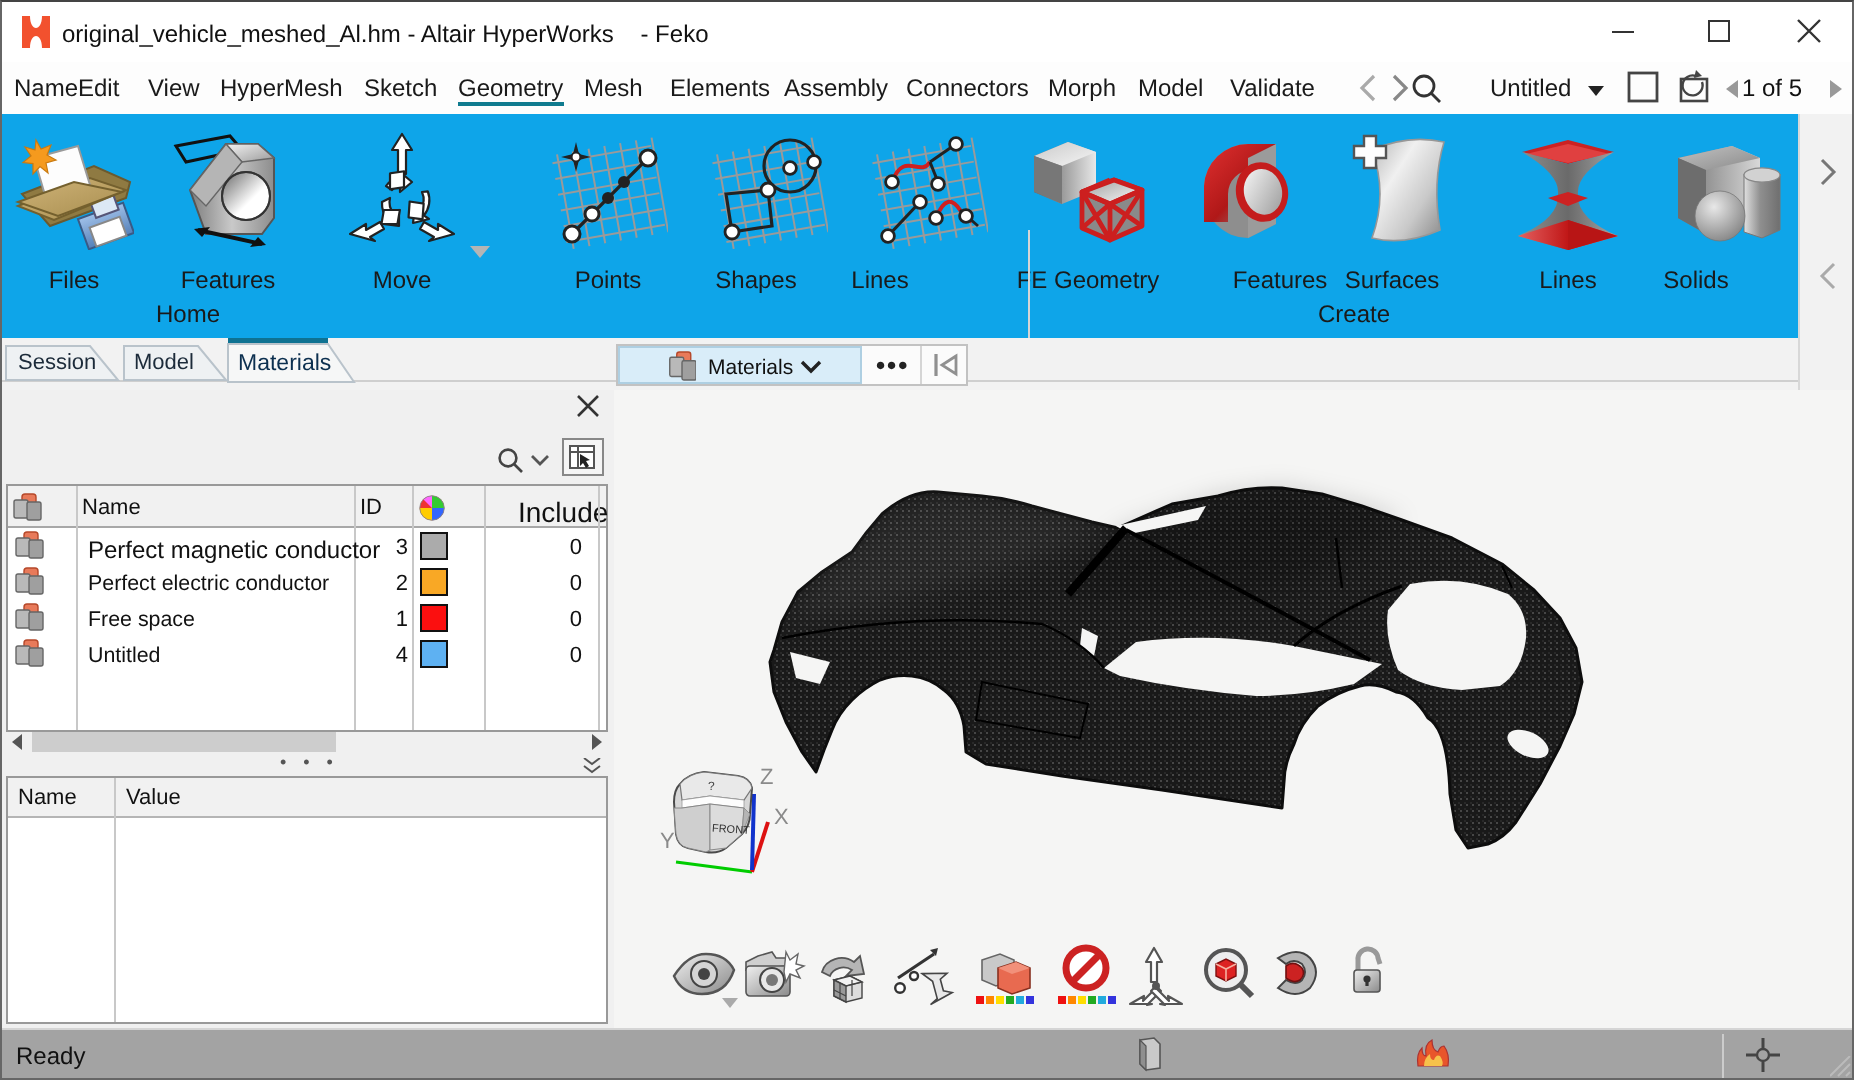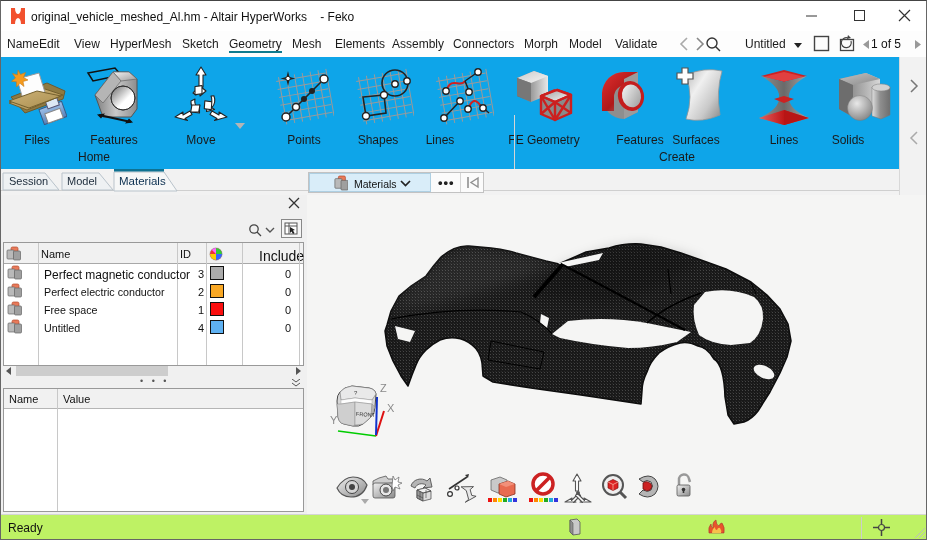--- a/index.html
+++ b/index.html
@@ -25,7 +25,7 @@
 
 #viewport{position:absolute;left:306px;top:194px;width:620px;height:319px;background:#f5f5f4}
 
-#statusbar{position:absolute;left:0;top:513px;width:927px;height:26px;background:#bef264;border-top:1px solid #d5d5d5;font-size:12px;color:#111}
+#statusbar{position:absolute;left:0;top:513px;width:927px;height:26px;background:#a3a3a3;border-top:1px solid #d5d5d5;font-size:12px;color:#111}
 </style></head>
 <body>
 

